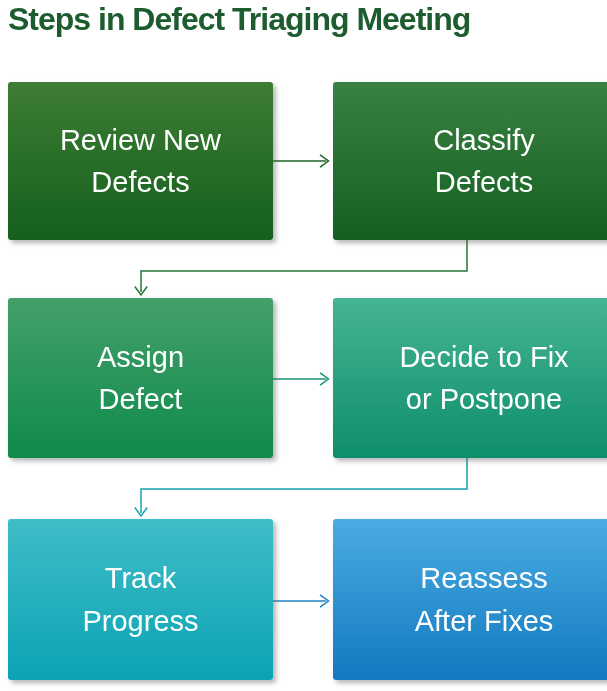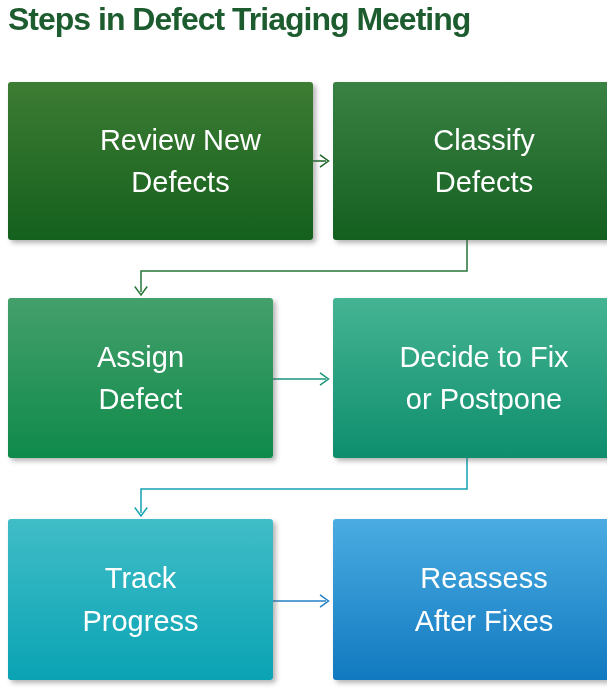--- a/index.html
+++ b/index.html
@@ -77,7 +77,7 @@
     <path d="M 320 594.8 L 328.5 601 L 320 607.2" stroke="#2380c6"></path>
   </svg>
 
-  <div class="box col-left row-1" style="background: linear-gradient(rgb(61, 124, 51), rgb(20, 96, 29)); padding-left: 40px;">
+  <div class="box col-left row-1" style="background: linear-gradient(rgb(61, 124, 51), rgb(20, 96, 29));">
     <span class="box-label" style="color: rgb(255, 255, 255);">Review New
 Defects</span>
   </div>

